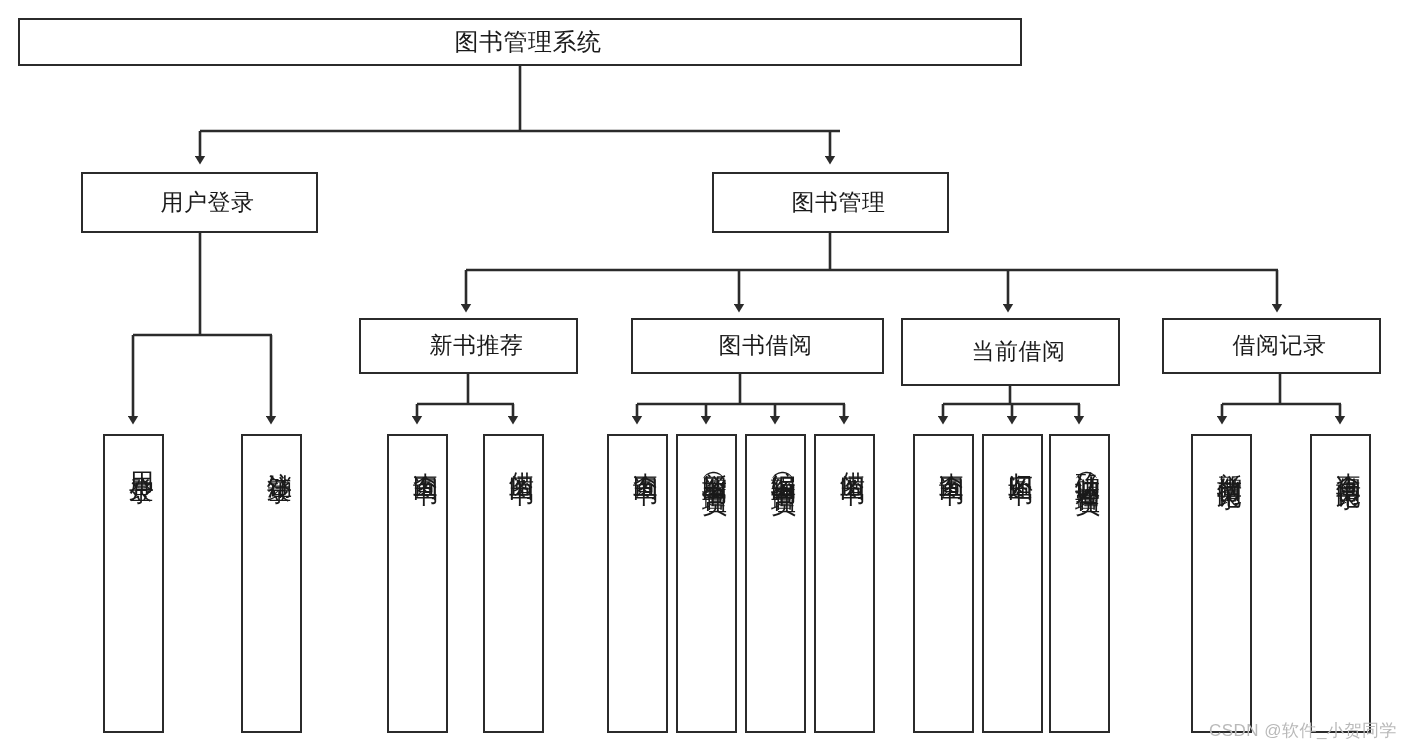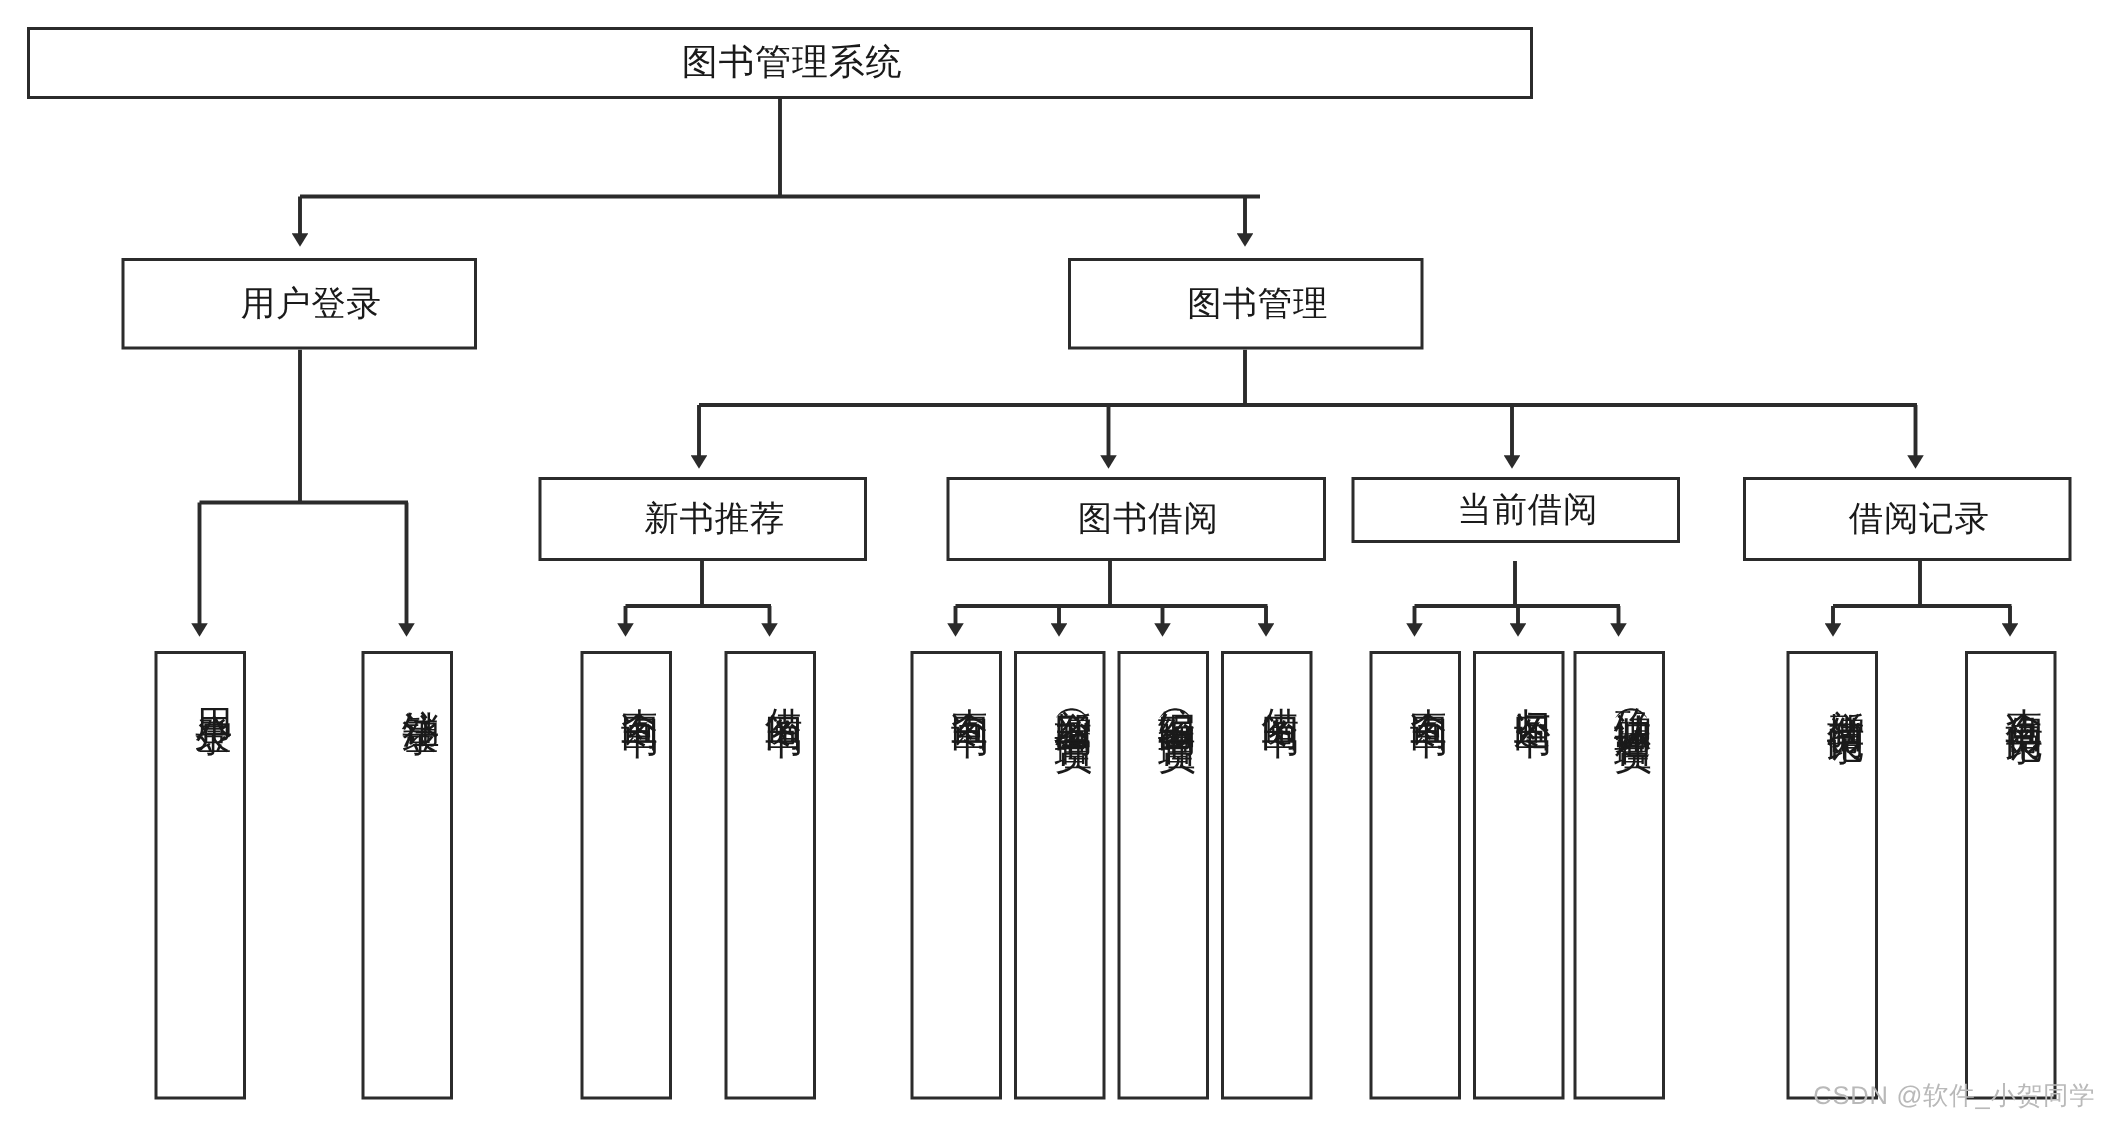--- a/index.html
+++ b/index.html
@@ -132,7 +132,7 @@
 
   <div class="node horiz" style="left:359px; top:318px; width:219px; height:56px;">新书推荐</div>
   <div class="node horiz" style="left:631px; top:318px; width:253px; height:56px;">图书借阅</div>
-  <div class="node horiz" style="left:901px; top:318px; width:219px; height:44px;">当前借阅</div>
+  <div class="node horiz" style="left:901px; top:318px; width:219px; height:68px;">当前借阅</div>
   <div class="node horiz" style="left:1162px; top:318px; width:219px; height:56px;">借阅记录</div>
 
   <div class="node vert" style="left:103px; top:434px; width:61px; height:299px;">

